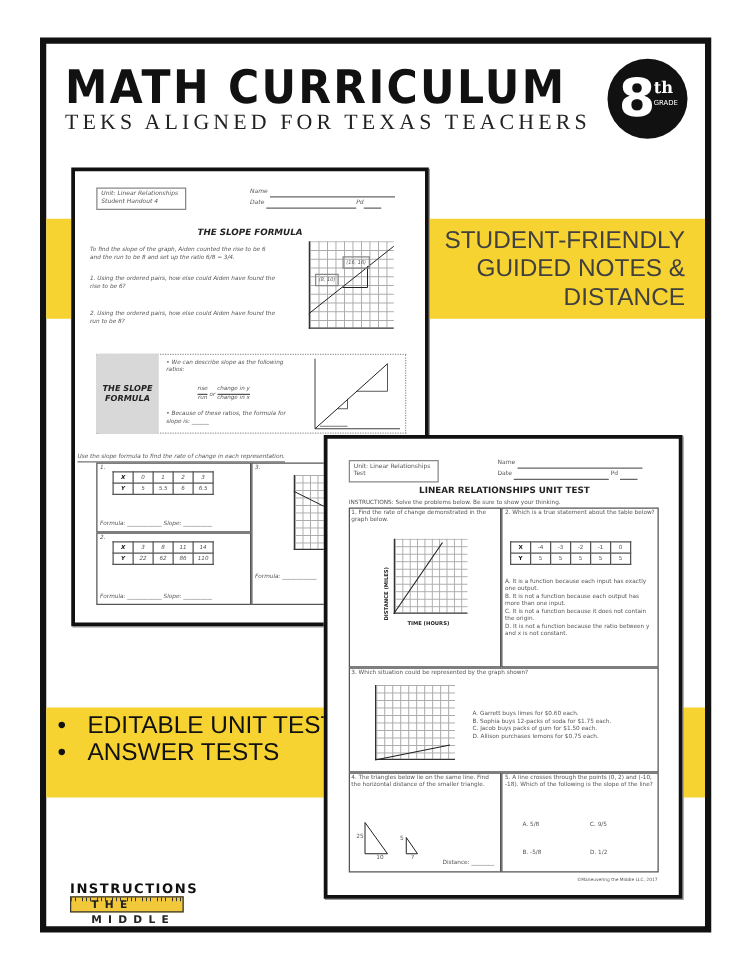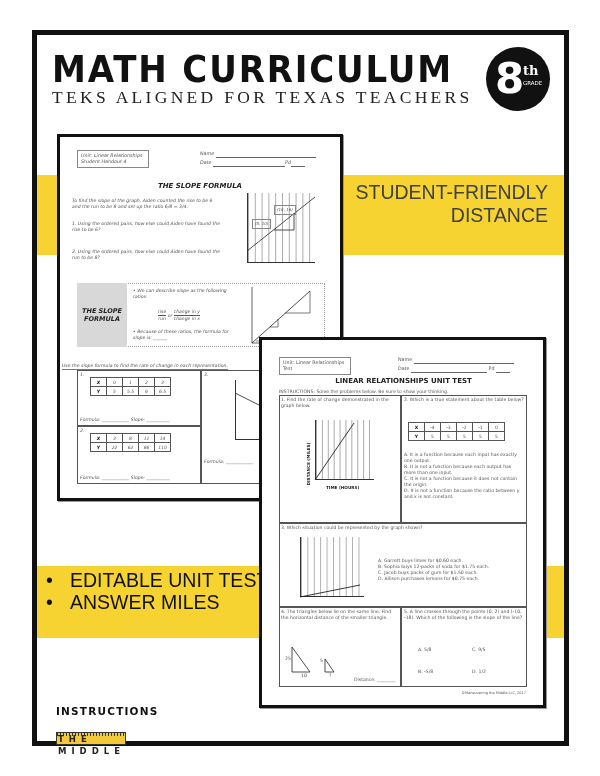--- a/index.html
+++ b/index.html
@@ -62,6 +62,7 @@
 
 <div class="band-text1">
   <div>STUDENT-FRIENDLY</div>
+  <div>GUIDED NOTES &amp;</div>
   <div>DISTANCE</div>
 </div>
 

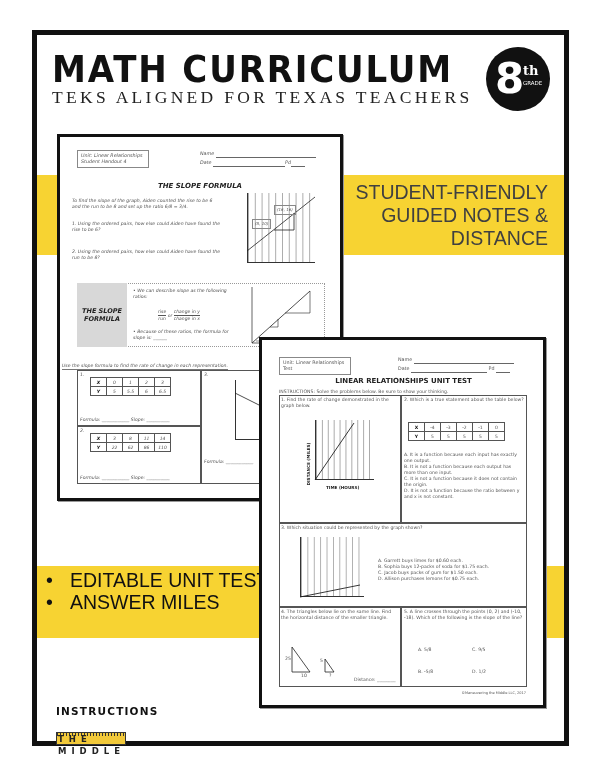--- a/index.html
+++ b/index.html
@@ -23,7 +23,7 @@
 
   .sheet { position: absolute; background: #fff; border: 3px solid #111; box-shadow: 1px 1px 0 #999; }
   .sheet1 { left: 57px; top: 134px; width: 286px; height: 367px; font-style: italic; }
-  .sheet2 { left: 259px; top: 337px; width: 287px; height: 371px; }
+  .sheet2 { left: 259px; top: 348px; width: 287px; height: 371px; }
 
   .small { font-size: 4.6px; color: #555; line-height: 6px; }
   .hdrbox { position: absolute; border: 1px solid #888; padding: 2px 3px; font-size: 4.8px; color: #555; line-height: 6px; }

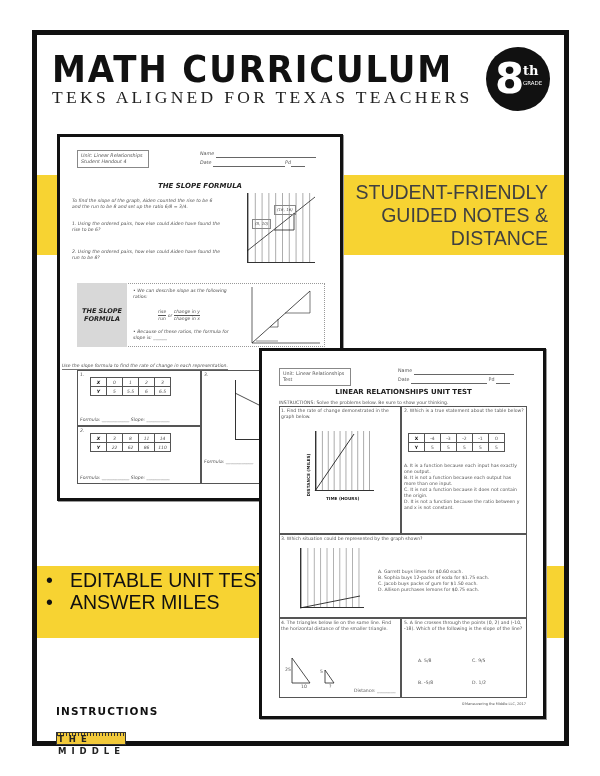--- a/index.html
+++ b/index.html
@@ -68,7 +68,7 @@
 
 <ul class="band-text2">
   <li>EDITABLE UNIT TESTS</li>
-  <li>ANSWER MILES</li>
+  <li>ANSWER TESTS</li>
 </ul>
 
 <div class="sheet sheet1">

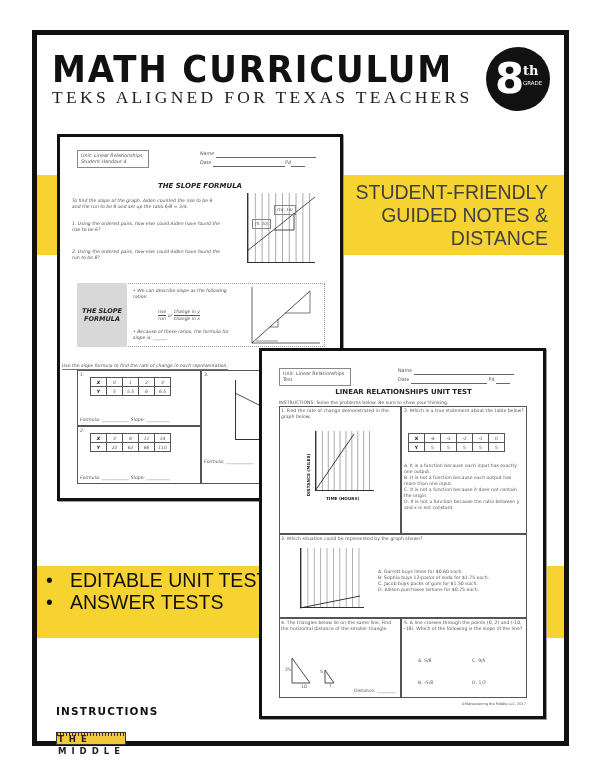--- a/index.html
+++ b/index.html
@@ -40,7 +40,7 @@
   .dotted { position: absolute; border: 0.8px dotted #999; }
   .logo { position: absolute; left: 56px; top: 705px; }
   .logo .top { font-family: "DejaVu Sans", sans-serif; font-weight: bold; font-size: 10.5px; letter-spacing: 1.2px; color: #111; }
-  .logo .ruler { margin-top: 15px; background: #f2c93a; border: 1px solid #333; width: 70px; height: 13px; font-family: "DejaVu Sans", sans-serif; font-weight: bold; font-size: 8.5px; letter-spacing: 5px; padding-left: 1px; line-height: 12px; color: #222;
+  .logo .ruler { margin-top: 0; background: #f2c93a; border: 1px solid #333; width: 91px; height: 13px; font-family: "DejaVu Sans", sans-serif; font-weight: bold; font-size: 8.5px; letter-spacing: 5px; padding-left: 16px; line-height: 12px; color: #222;
      background-image: repeating-linear-gradient(90deg, #333 0 0.6px, transparent 0.6px 3px); background-size: 100% 3px; background-repeat: no-repeat; }
   svg { position: absolute; overflow: visible; }
 </style>

